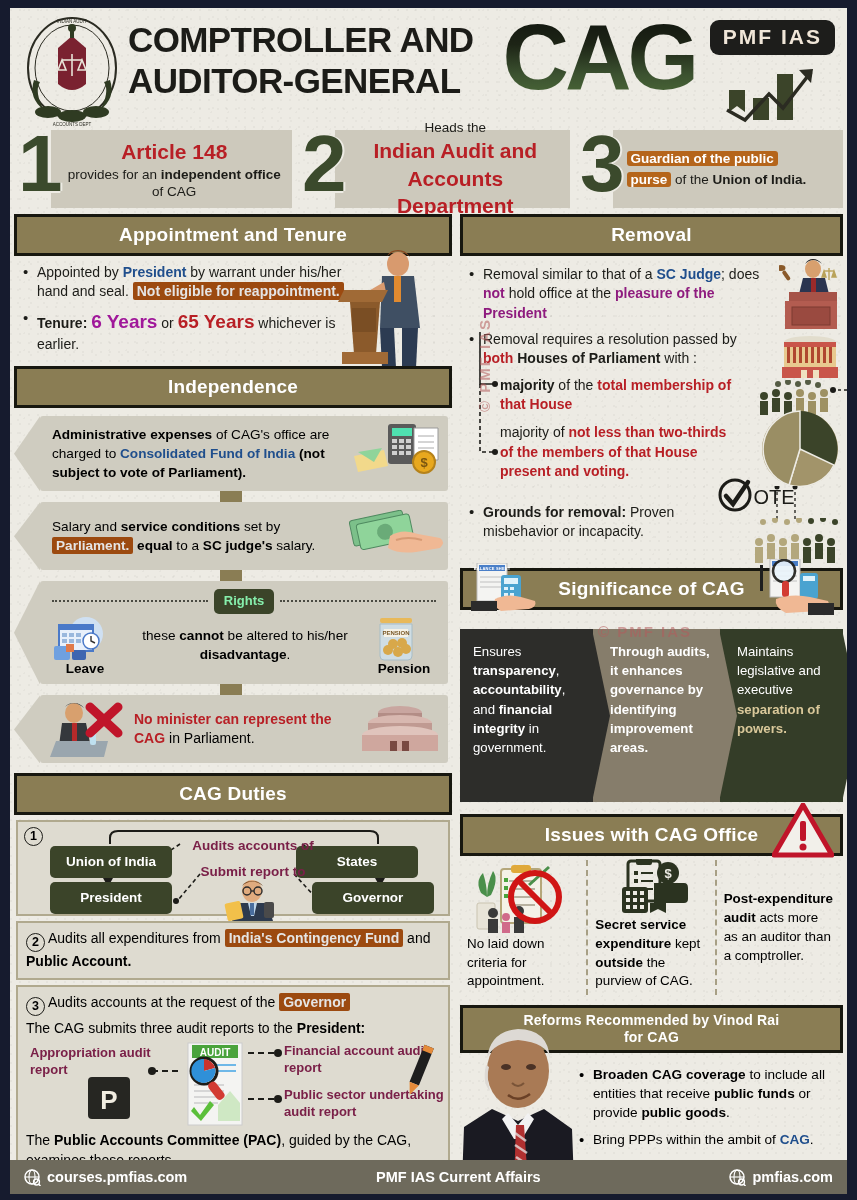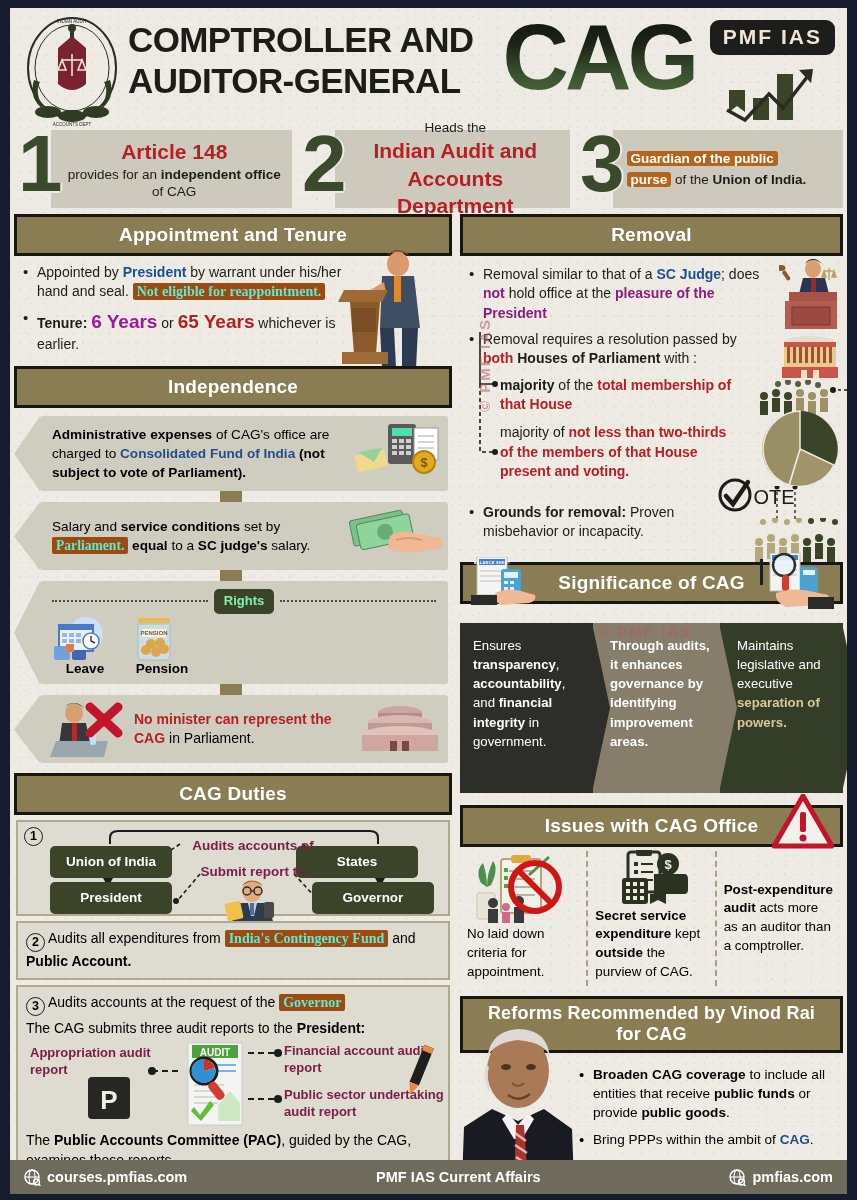--- a/index.html
+++ b/index.html
@@ -81,7 +81,7 @@
   .blue { color:#1f4e8c; font-weight:bold; }
   .magenta { color:#8e1b7e; font-weight:bold; }
   .plum { color:#7a2048; font-weight:bold; }
-  .hl-brown { background:#9c4a10; color:#5eead4; font-weight:bold; padding:1px 4px; border-radius:2px;font-family:Liberation Serif, serif; }
+  .hl-brown { background:#9c4a10; color:#e5e5e5; font-weight:bold; padding:1px 4px; border-radius:2px; }
   .purple-big { color:#a0189a; font-weight:bold; font-size:19px; }
   .red-big { color:#b81f25; font-weight:bold; font-size:19px; }
 

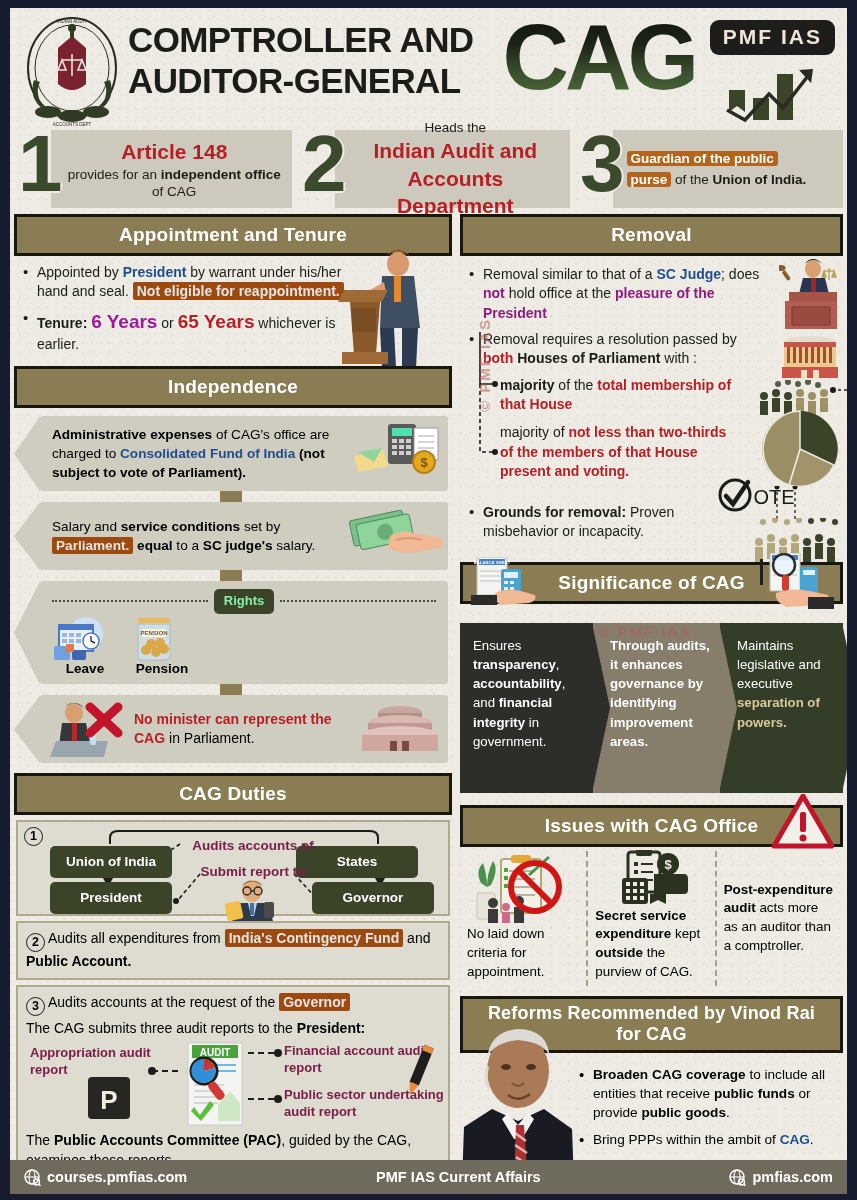--- a/index.html
+++ b/index.html
@@ -338,6 +338,7 @@
               </svg>
               <div style="font-weight:bold;font-size:13.5px;margin-top:-2px">Leave</div>
             </div>
+            <div style="flex:1;text-align:center;font-size:13.6px;padding-bottom:14px"><span>these </span><span class="b">cannot</span><span> be altered to his/her </span><span class="b">disadvantage</span><span>.</span></div>
             <div style="flex:0 0 72px;text-align:center">
               <svg width="56" height="46" viewBox="0 0 56 46">
                 <rect x="12" y="2" width="32" height="5" rx="2" fill="#e8b95a"></rect>

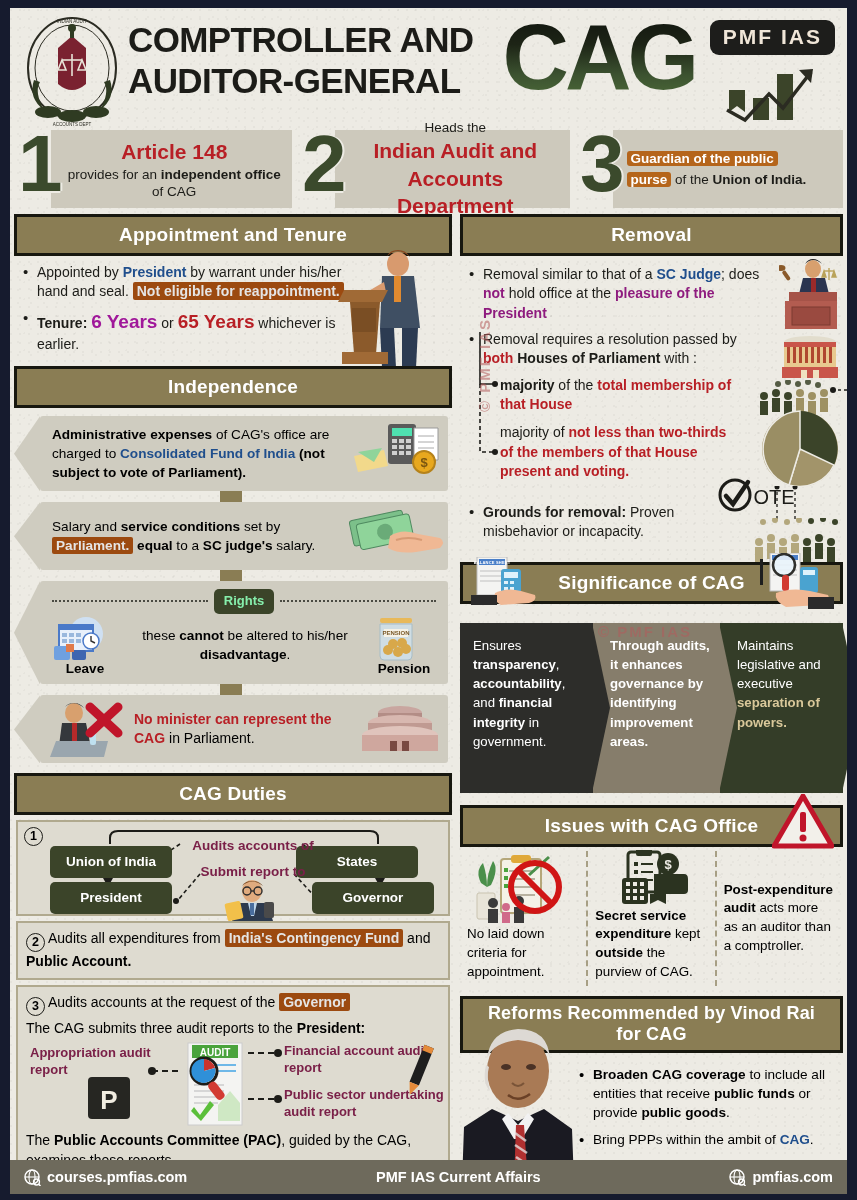--- a/index.html
+++ b/index.html
@@ -72,7 +72,7 @@
     font-size:19px; font-weight:bold; text-align:center;
     padding:7px 6px; position:relative; letter-spacing:.2px;
   }
-  .secbar.two { padding:4px 6px; line-height:1.2; font-size:18px; }
+  .secbar.two { padding:4px 6px; line-height:1.2; font-size:14px; }
 
   .body { padding:7px 6px 5px 8px; font-size:14px; color:#1c1c18; line-height:1.38; }
   ul.bul { list-style:none; }

